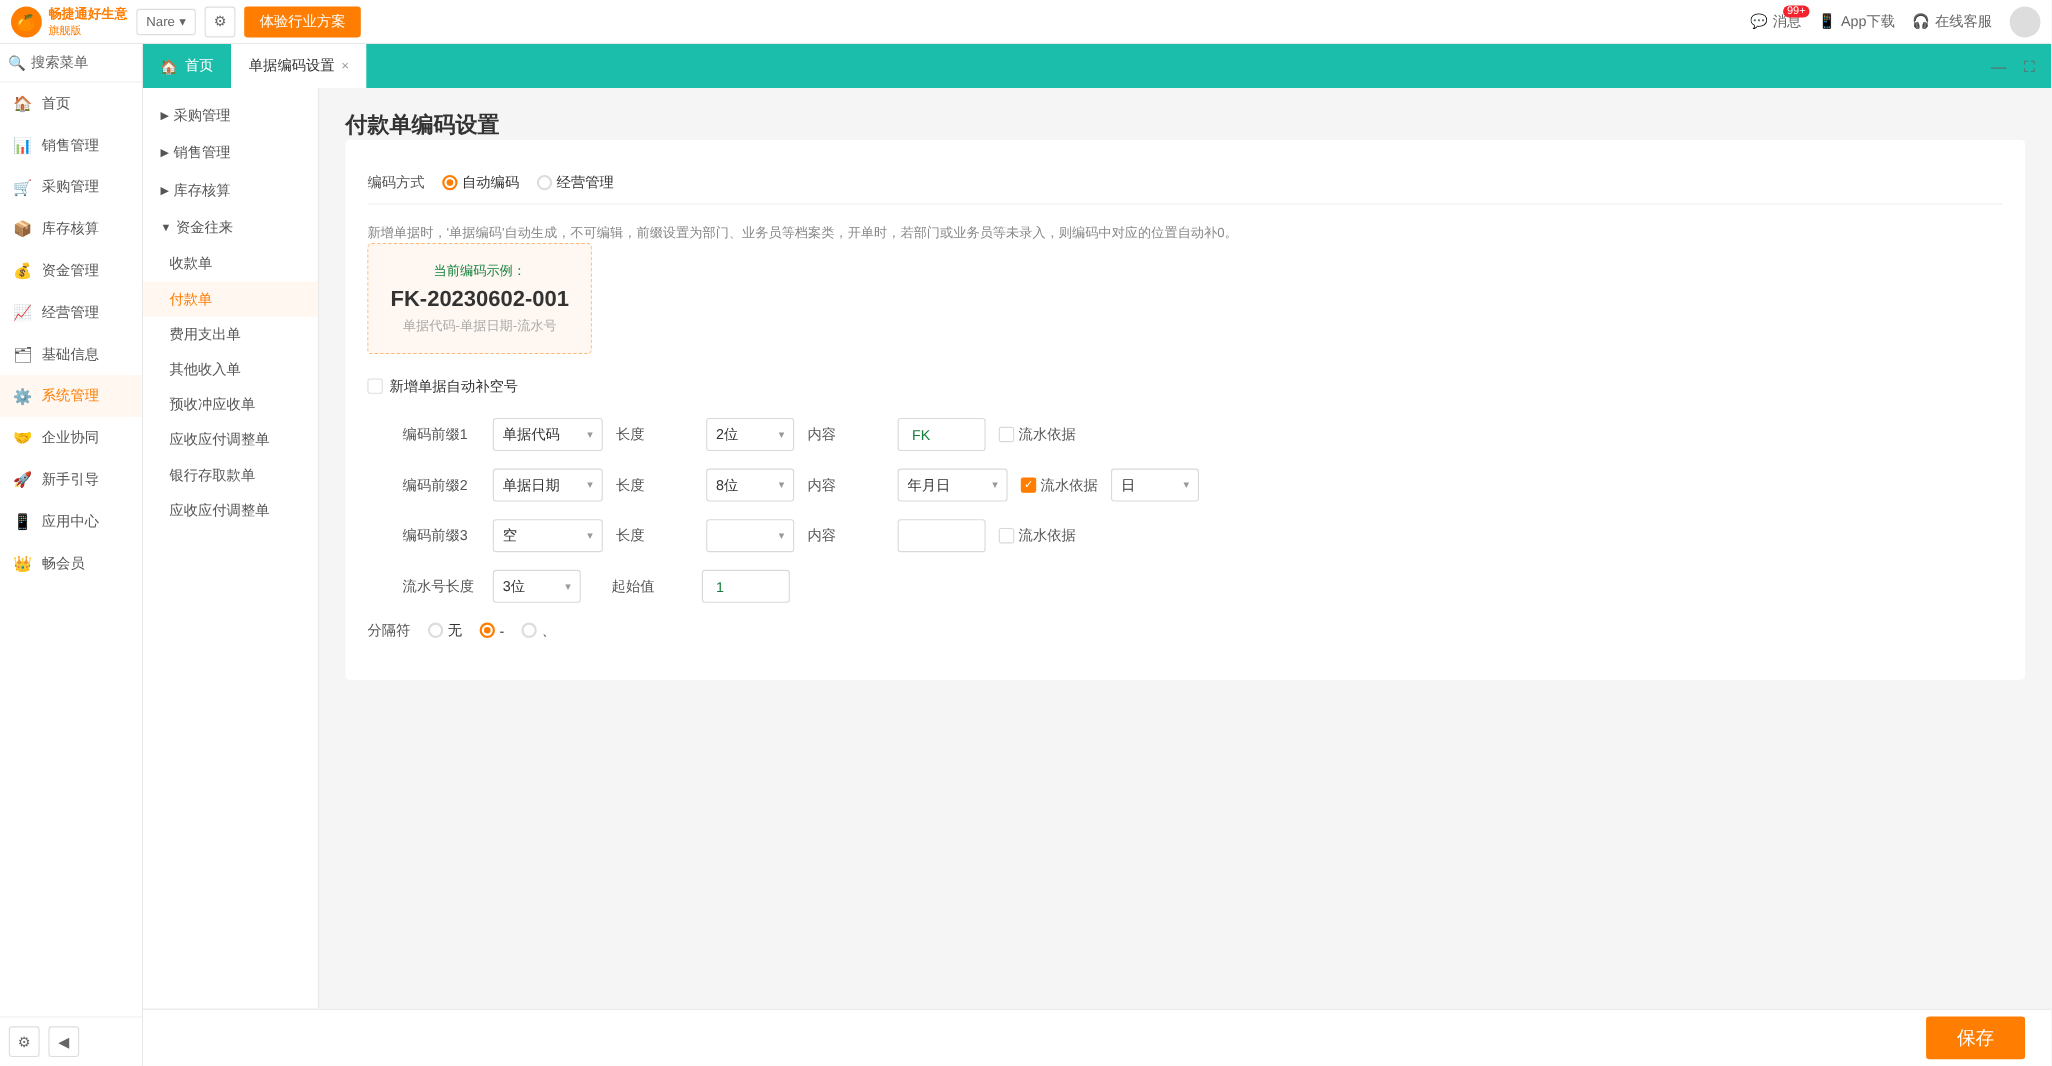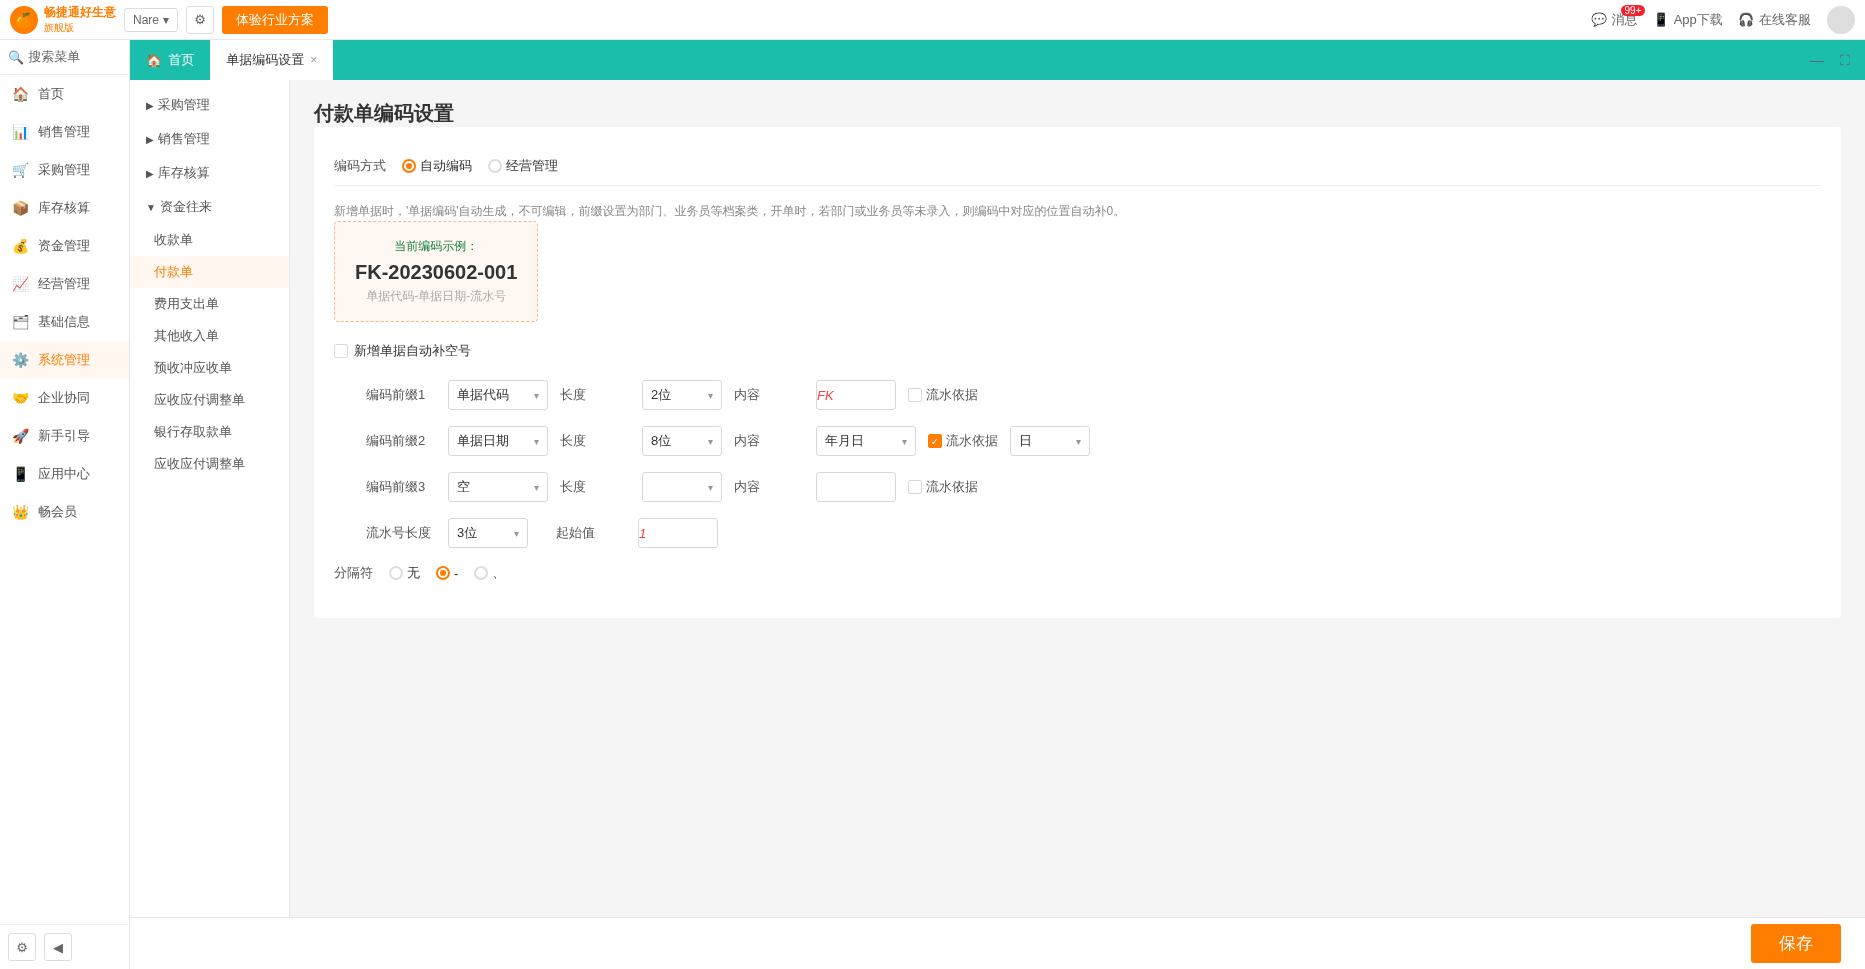--- a/index.html
+++ b/index.html
@@ -78,7 +78,7 @@
     .form-label { width: 70px; color: #555; font-size: 13px; flex-shrink: 0; }
     .form-select { height: 30px; border: 1px solid #d9d9d9; border-radius: 3px; padding: 0 8px; display: flex; align-items: center; justify-content: space-between; cursor: pointer; background: #fff; min-width: 80px; font-size: 13px; color: #333; gap: 6px; }
     .form-select-lg { min-width: 100px; }
-    .form-input { height: 30px; border: 1px solid #d9d9d9; border-radius: 3px; padding: 0 0; font-size: 13px; color: #ef4444; width: 80px; font-style: italic; }
+    .form-input { height: 30px; border: 1px solid #d9d9d9; border-radius: 3px; padding: 0 12px; font-size: 13px; color: #15803d; width: 80px; }
     .checkbox-label { display: flex; align-items: center; gap: 4px; color: #555; font-size: 13px; cursor: pointer; }
     .checkbox-sq { width: 14px; height: 14px; border: 1px solid #d9d9d9; border-radius: 2px; display: flex; align-items: center; justify-content: center; }
     .checkbox-sq.checked { background: #ff7d00; border-color: #ff7d00; color: white; font-size: 10px; }

